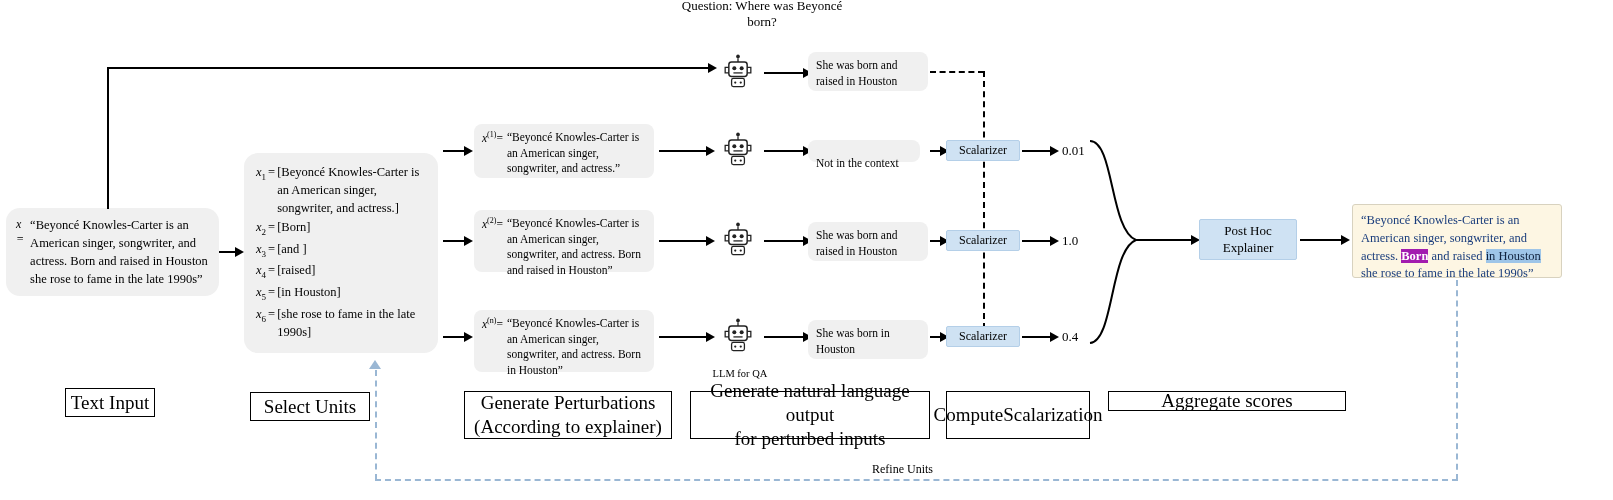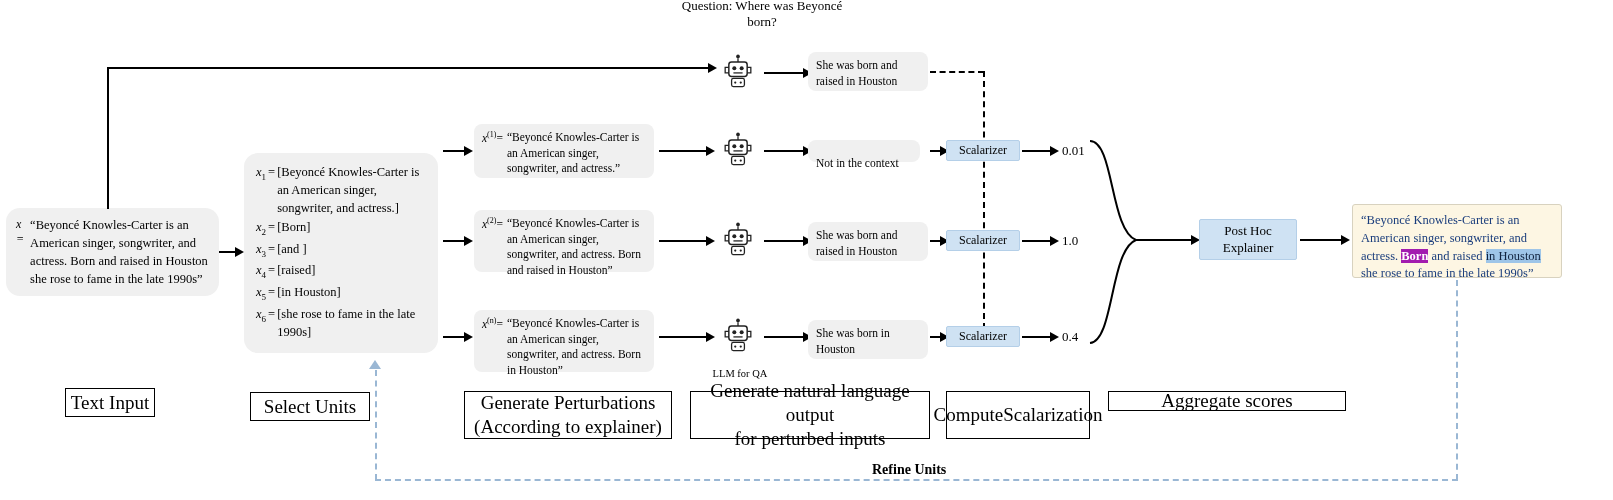--- a/index.html
+++ b/index.html
@@ -104,8 +104,8 @@
   .hl-strong{background:#a21caf;color:#fff;font-weight:bold;}
 
   .refine-label{
-    font-weight:bold;
-    font-size:14px;
+    font-weight:normal;
+    font-size:12px;
   }
   .dashed-h{
     position:absolute;

